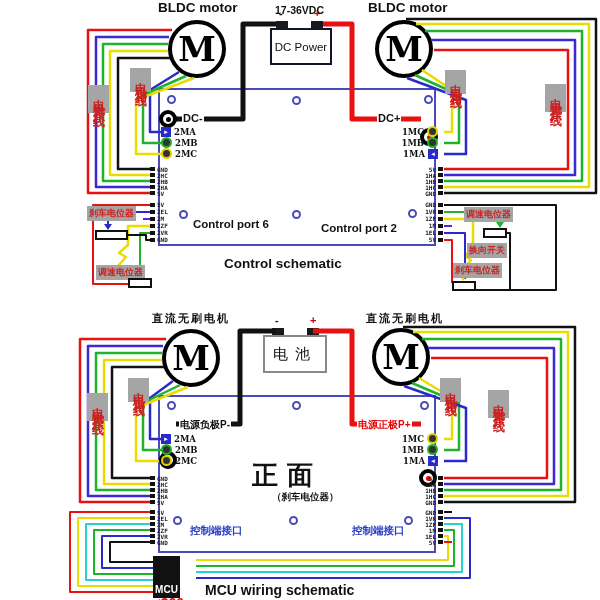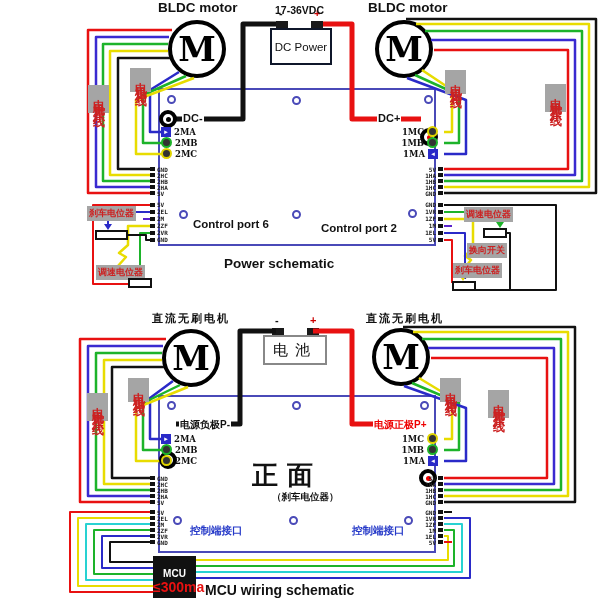--- a/index.html
+++ b/index.html
@@ -180,7 +180,7 @@
 <div class="t L3 bold" style="left:158px;top:0;font-size:13.5px">BLDC motor</div>
 <div class="t L3 bold" style="left:368px;top:0;font-size:13.5px">BLDC motor</div>
 <div class="t L3 bold" style="left:275px;top:4px;font-size:10.5px">17-36VDC</div>
-<div class="t L3 bold" style="left:224px;top:256px;font-size:13.5px">Power schematic</div>
+<div class="t L3 bold" style="left:224px;top:256px;font-size:13.5px">Control schematic</div>
 <div class="t L3 bold" style="left:152px;top:311px;font-size:11px;letter-spacing:2px">直流无刷电机</div>
 <div class="t L3 bold" style="left:366px;top:311px;font-size:11px;letter-spacing:2px">直流无刷电机</div>
 <div class="t L3 bold" style="left:205px;top:582px;font-size:14px">MCU wiring schematic</div>

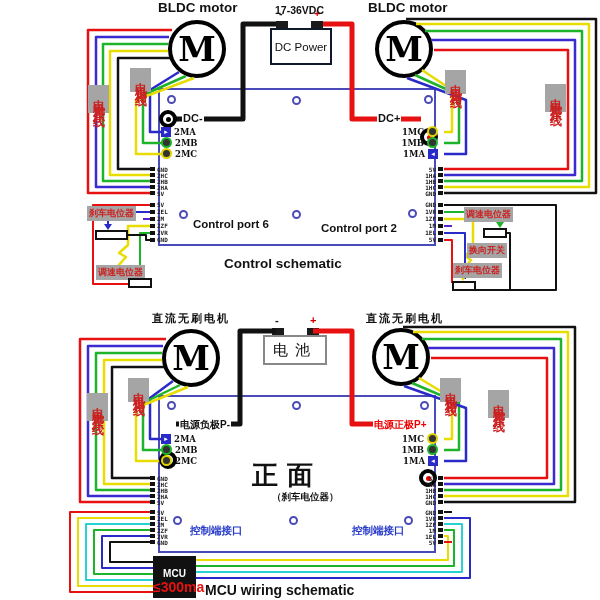--- a/index.html
+++ b/index.html
@@ -72,7 +72,7 @@
 <div class="a L1 sign" style="left:279px;top:7px">-</div>
 <div class="a L1 sign" style="left:314px;top:7px;color:#c00">+</div>
 
-<div class="a L1 box" style="left:263px;top:335px;width:64px;height:30px;border-color:#888;font-size:15px;letter-spacing:7px;font-family:'DejaVu Serif',serif">
+<div class="a L1 box" style="left:263px;top:335px;width:64px;height:38px;border-color:#888;font-size:15px;letter-spacing:7px;font-family:'DejaVu Serif',serif">
   <span>电池</span>
 </div>
 <div class="a L1 termsq" style="left:272px;top:328px"></div>

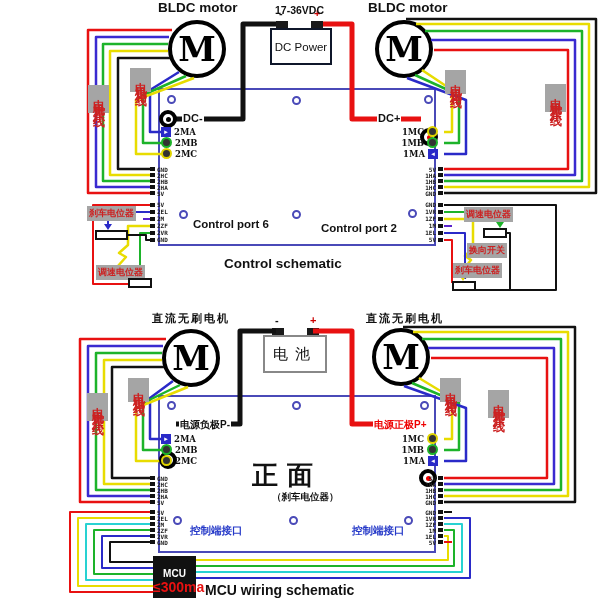--- a/index.html
+++ b/index.html
@@ -200,7 +200,7 @@
     <i></i>
   </div>
 <div class="t L3 bold wbg" style="left:179px;top:418px;font-size:10px">电源负极P-</div>
-<div class="t L3 bold wbg" style="left:373px;top:418px;font-size:10px;color:#e00">电源正极P+</div>
+<div class="t L3 bold wbg" style="left:357px;top:418px;font-size:10px;color:#e00">电源正极P+</div>
 
 <div class="a L3 ph" style="left:161px;top:126px">
   <div class="phrow">

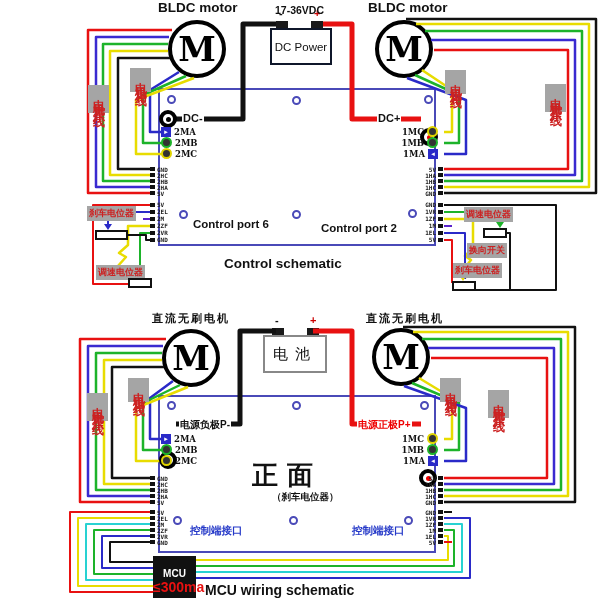--- a/index.html
+++ b/index.html
@@ -481,7 +481,7 @@
 <div class="a L3 acc" style="left:453px;top:263px">刹车电位器</div>
 <div class="a L3 pot" style="left:452px;top:281px;width:24px;height:10px"></div>
 
-<div class="a L3 mcu" style="left:153px;top:556px;width:43px;height:42px;padding-top:12px;font-size:10px">
+<div class="a L3 mcu" style="left:153px;top:556px;width:27px;height:42px;padding-top:28px;font-size:10px">
   <div>MCU</div>
   <div class="cur">≤300ma</div>
 </div>

